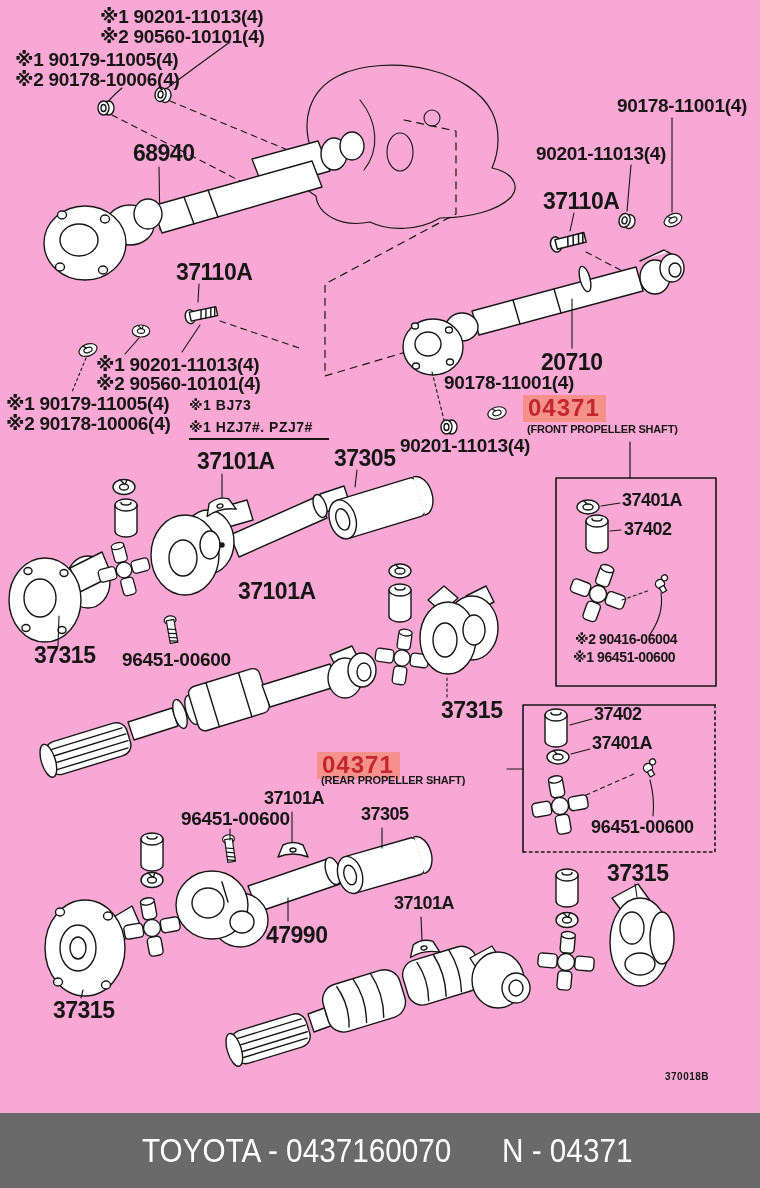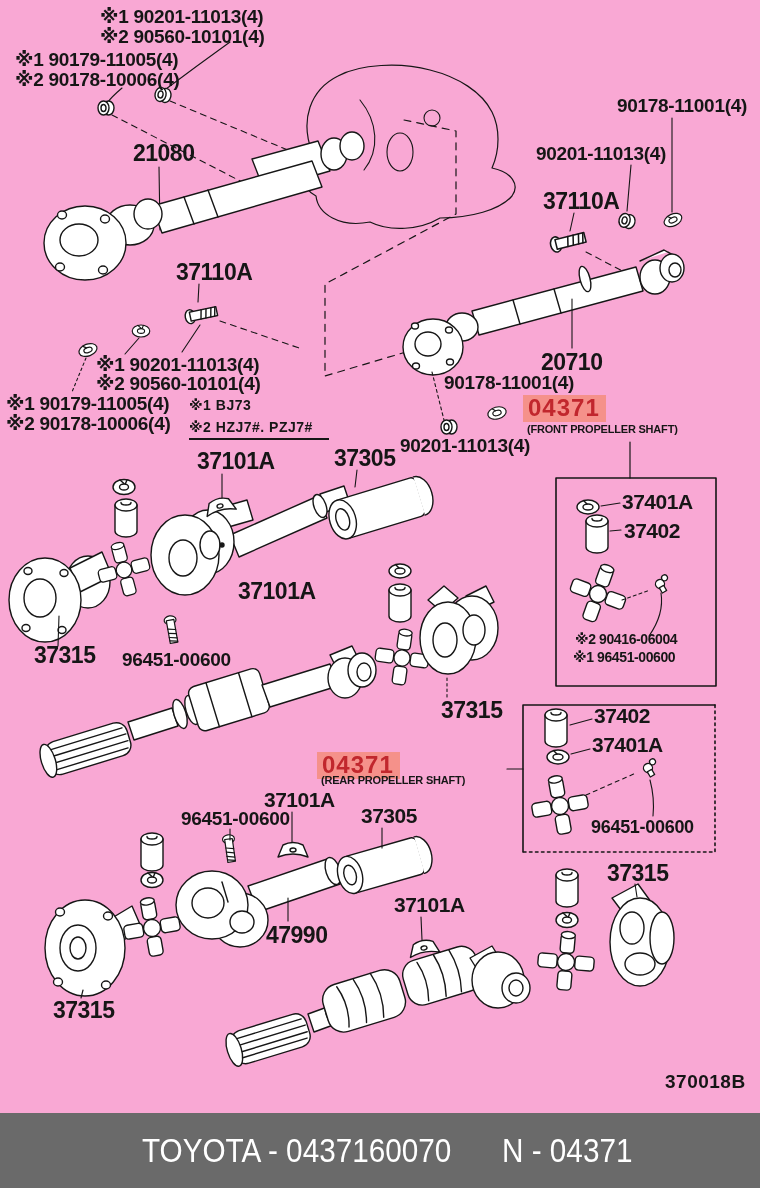--- a/index.html
+++ b/index.html
@@ -341,7 +341,7 @@
   <div class="lbl pn" style="left:100px;top:27px">※2 90560-10101(4)</div>
   <div class="lbl pn" style="left:15px;top:50px">※1 90179-11005(4)</div>
   <div class="lbl pn" style="left:15px;top:70px">※2 90178-10006(4)</div>
-  <div class="lbl pnlg" style="left:133px;top:141px">21080</div>
+  <div class="lbl pnlg" style="left:133px;top:141px">68940</div>
   <div class="lbl pn" style="left:617px;top:96px">90178-11001(4)</div>
   <div class="lbl pn" style="left:536px;top:144px">90201-11013(4)</div>
   <div class="lbl pnlg" style="left:543px;top:189px">37110A</div>

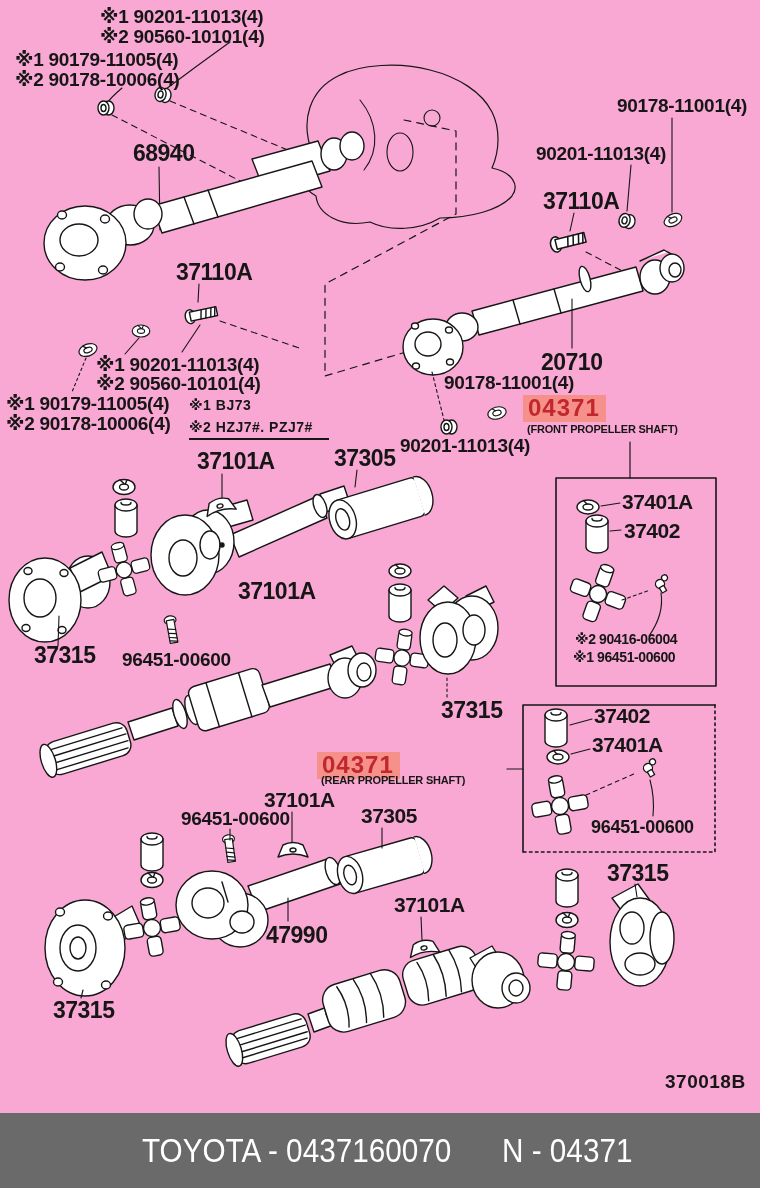--- a/index.html
+++ b/index.html
@@ -351,7 +351,7 @@
   <div class="lbl pn" style="left:6px;top:394px">※1 90179-11005(4)</div>
   <div class="lbl pn" style="left:6px;top:414px">※2 90178-10006(4)</div>
   <div class="lbl note" style="left:189px;top:398px">※1 BJ73</div>
-  <div class="lbl note u" style="left:189px;top:420px">※2 HZJ7#. PZJ7#</div>
+  <div class="lbl note u" style="left:189px;top:420px">※1 HZJ7#. PZJ7#</div>
   <div class="lbl pnlg" style="left:197px;top:449px">37101A</div>
   <div class="lbl pnlg" style="left:334px;top:446px">37305</div>
   <div class="lbl pnlg" style="left:541px;top:350px">20710</div>

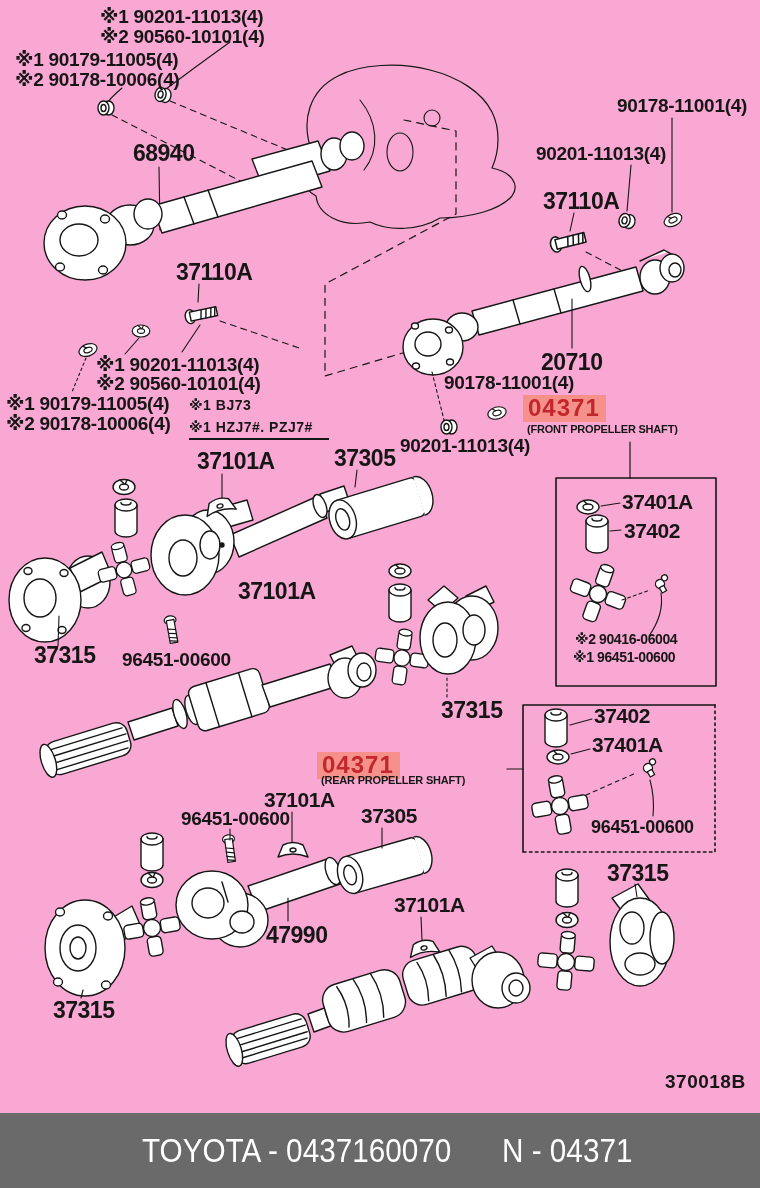--- a/index.html
+++ b/index.html
@@ -11,7 +11,7 @@
   .pn{font-size:19px;}
   .pn2{font-size:18px;}
   .pnlg{font-size:23px;letter-spacing:-0.5px;}
-  .pnlg2{font-size:21px;letter-spacing:-0.5px;}
+  .pnlg2{font-size:18px;letter-spacing:-0.5px;}
   .note{font-size:14px;letter-spacing:0.5px;}
   .boxnote{font-size:14px;letter-spacing:-0.4px;}
   .u{border-bottom:2.5px solid #161616;padding-bottom:3px;padding-right:16px;}

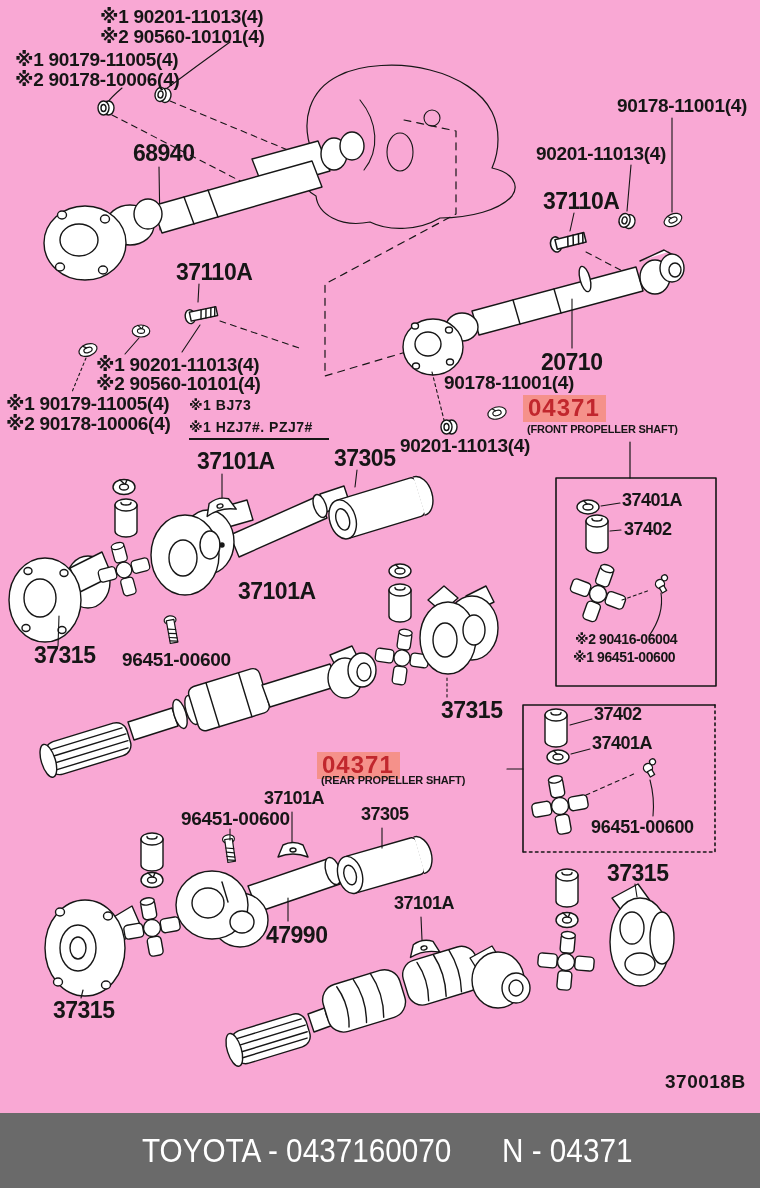--- a/index.html
+++ b/index.html
@@ -18,7 +18,7 @@
   .caption{font-size:11px;letter-spacing:-0.2px;font-weight:bold;}
   .hl{font-size:24px;letter-spacing:1px;color:var(--hl-fg,#c1272d);
       background:var(--hl-bg,#f5918a);padding:0 6px 2px 5px;}
-  .ref{font-size:19px;letter-spacing:0.5px;}
+  .ref{font-size:10px;letter-spacing:0.5px;}
   .footer{position:absolute;left:0;top:1113px;width:760px;height:75px;
           background:var(--footer-bg,#6a6a6a);padding-left:25px;}
   .fcode{position:absolute;top:19px;color:#fff;font-size:33px;font-weight:normal;

